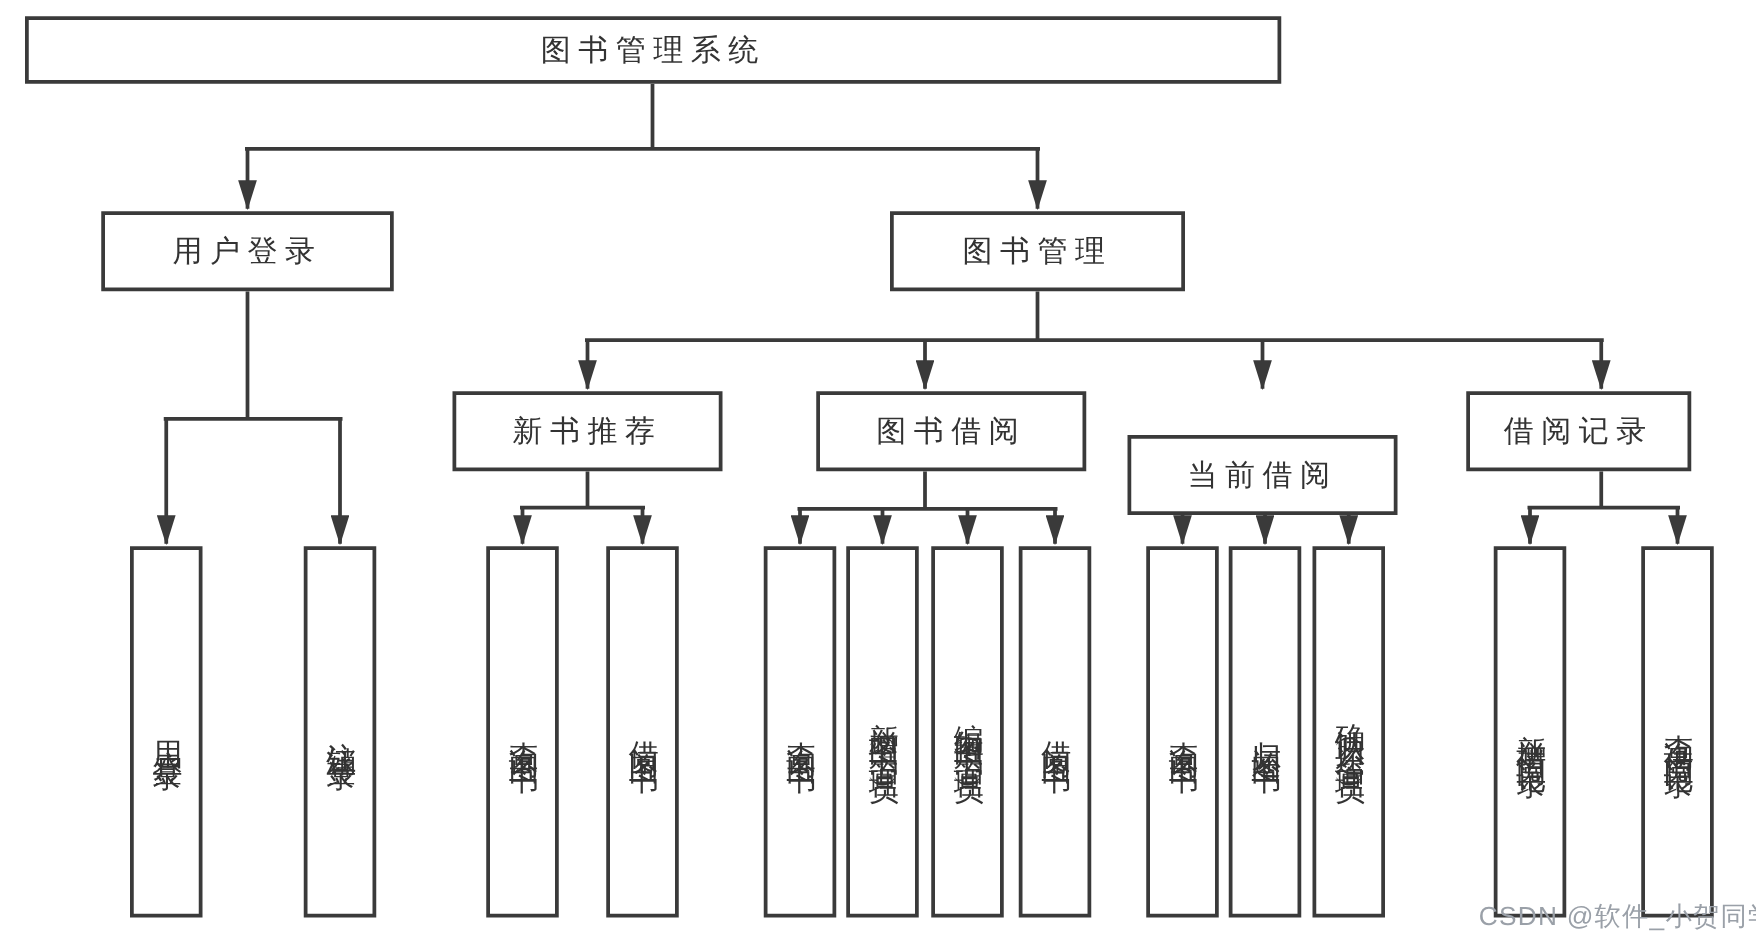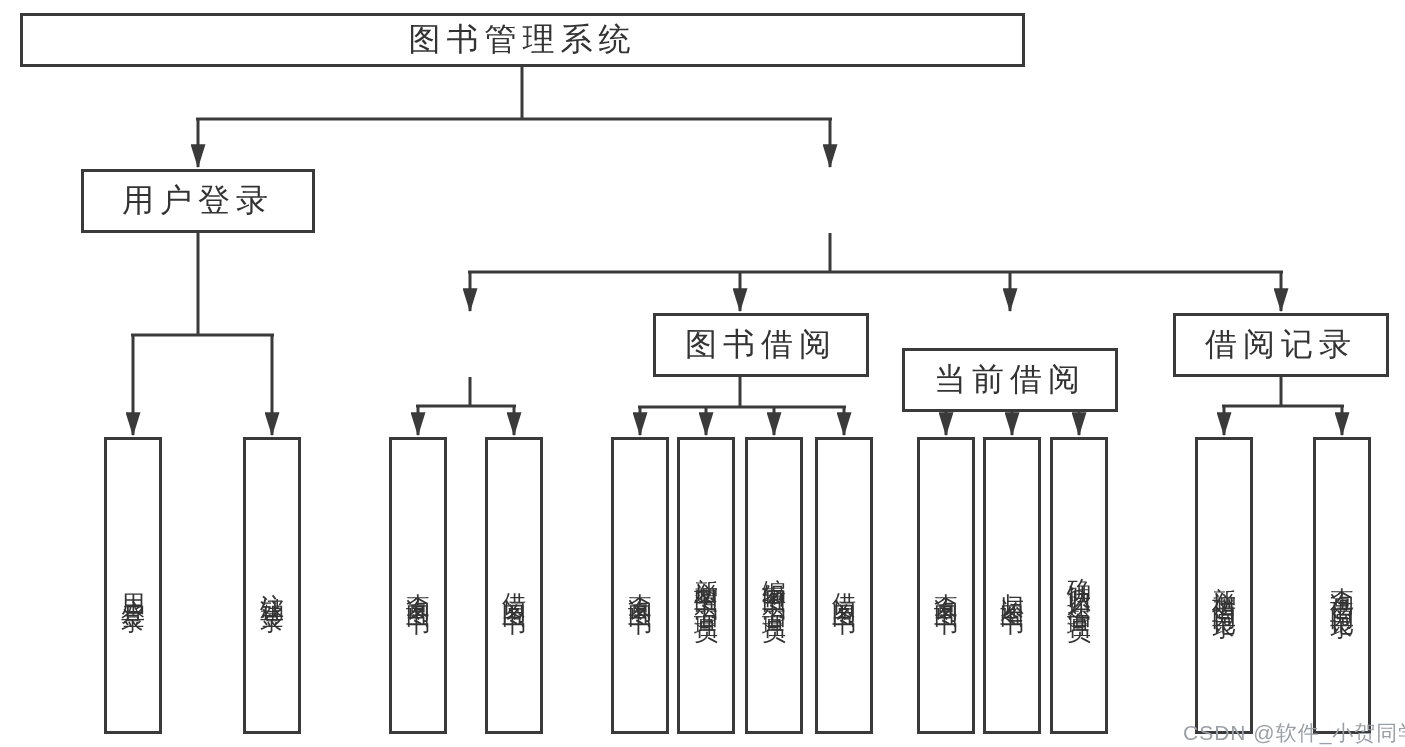--- a/index.html
+++ b/index.html
@@ -19,7 +19,7 @@
     border:3px solid var(--box_border,#3a3a3a);
     background:#fff;
     display:flex;align-items:center;justify-content:center;
-    font-size:32px;
+    font-size:24px;
     letter-spacing:6px;
     color:var(--text,#333333);
     white-space:nowrap;

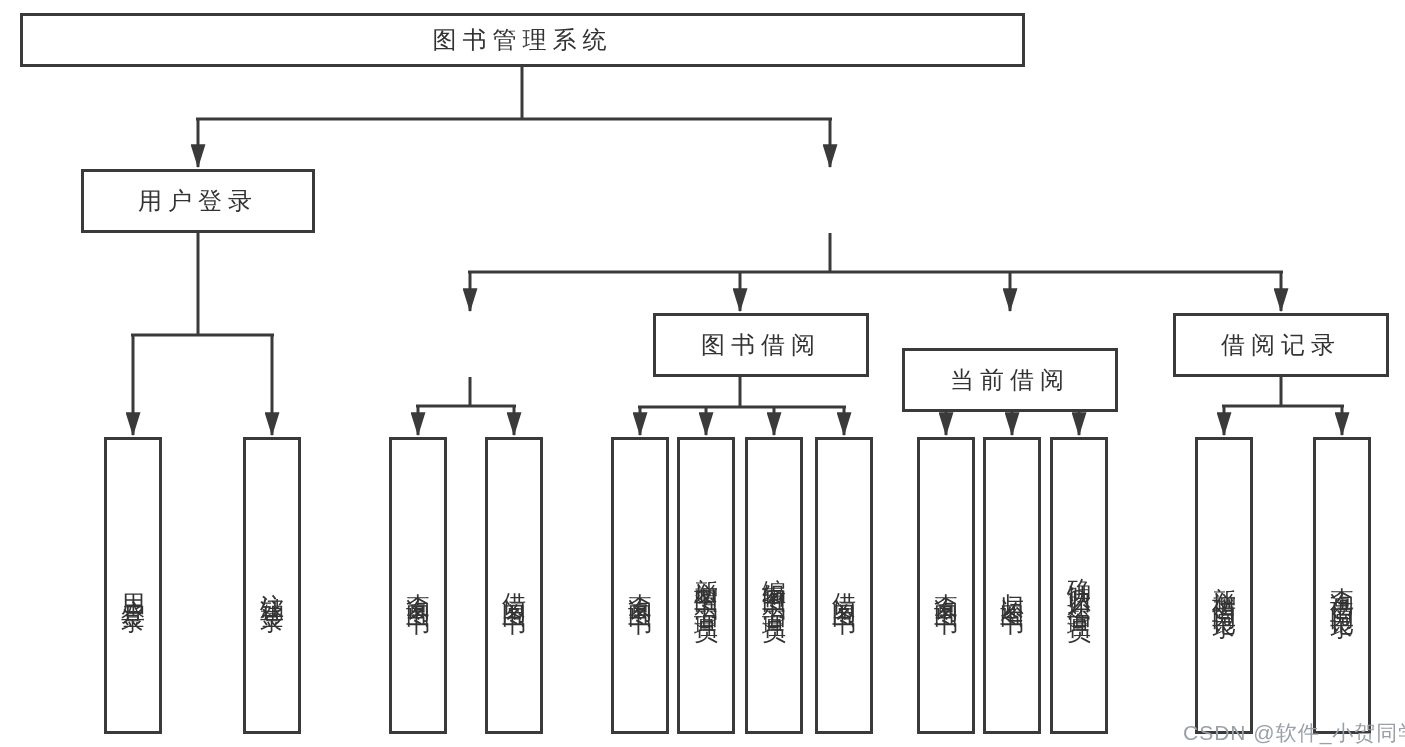--- a/index.html
+++ b/index.html
@@ -96,6 +96,7 @@
   <div class="box" style="left:20px;top:13px;width:1005px;height:54px;">图书管理系统</div>
 
   <div class="box" style="left:81px;top:169px;width:234px;height:64px;">用户登录</div>
+  <div class="box" style="left:712px;top:169px;width:236px;height:64px;">图书管理</div>
 
   <div class="box" style="left:632px;top:313px;width:216px;height:64px;margin-left:21px;">图书借阅</div>
   <div class="box" style="left:902px;top:313px;width:216px;height:64px;margin-top:35px;">当前借阅</div>

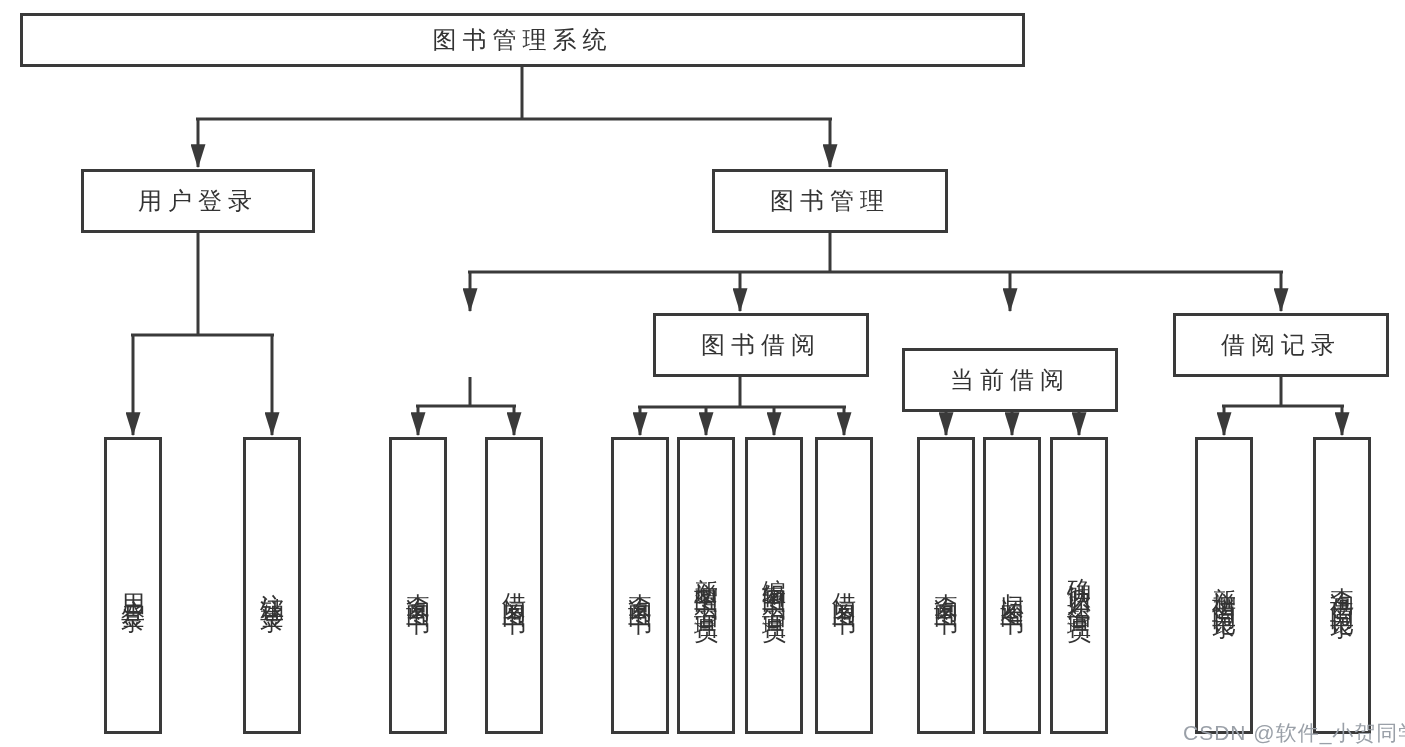--- a/index.html
+++ b/index.html
@@ -98,6 +98,7 @@
   <div class="box" style="left:81px;top:169px;width:234px;height:64px;">用户登录</div>
   <div class="box" style="left:712px;top:169px;width:236px;height:64px;">图书管理</div>
 
+  <div class="box" style="left:362px;top:313px;width:216px;height:64px;">新书推荐</div>
   <div class="box" style="left:632px;top:313px;width:216px;height:64px;margin-left:21px;">图书借阅</div>
   <div class="box" style="left:902px;top:313px;width:216px;height:64px;margin-top:35px;">当前借阅</div>
   <div class="box" style="left:1173px;top:313px;width:216px;height:64px;">借阅记录</div>

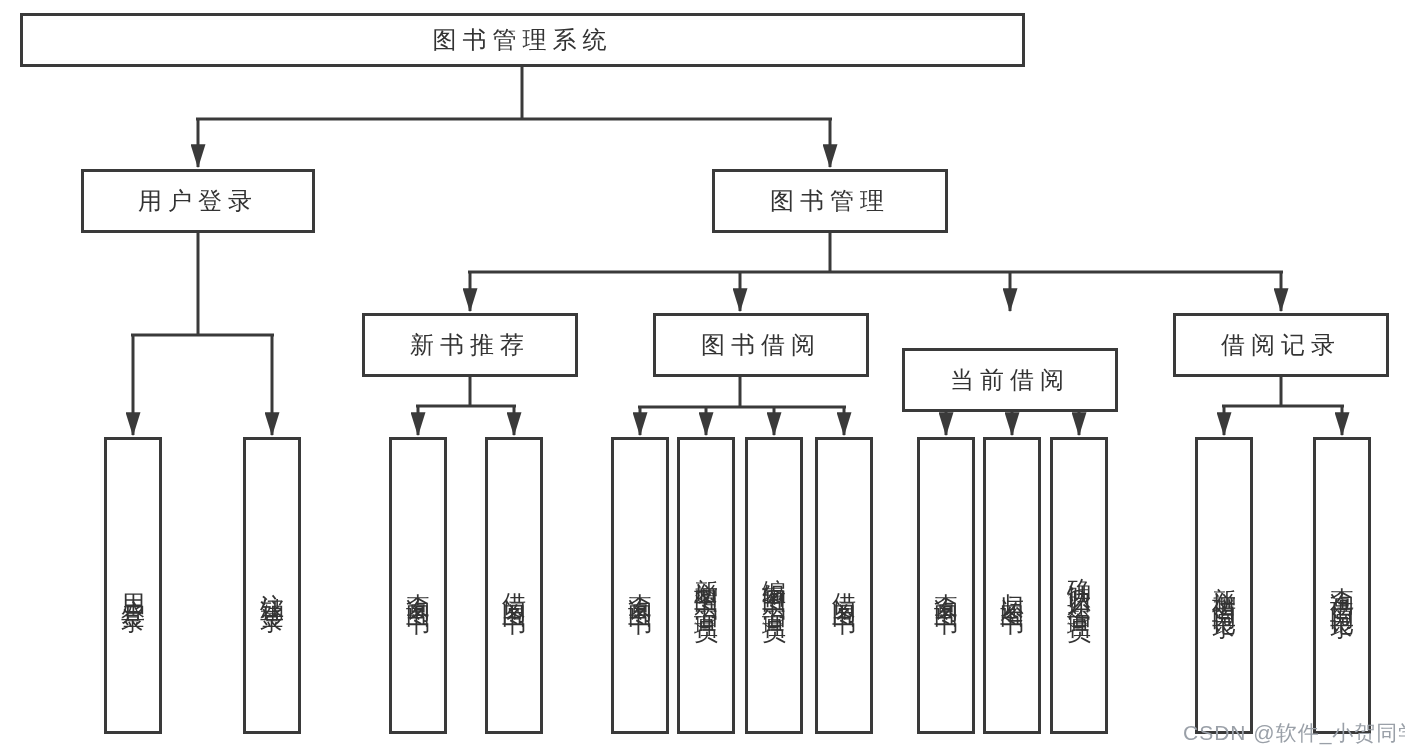--- a/index.html
+++ b/index.html
@@ -101,7 +101,7 @@
   <div class="box" style="left:362px;top:313px;width:216px;height:64px;">新书推荐</div>
   <div class="box" style="left:632px;top:313px;width:216px;height:64px;margin-left:21px;">图书借阅</div>
   <div class="box" style="left:902px;top:313px;width:216px;height:64px;margin-top:35px;">当前借阅</div>
-  <div class="box" style="left:1173px;top:313px;width:216px;height:64px;">借阅记录</div>
+  <div class="box" style="left:1173px;top:313px;width:180px;height:64px;">借阅记录</div>
 
   <div class="box vbox" style="left:104px;top:437px;width:58px;height:297px;">用户登录</div>
   <div class="box vbox" style="left:243px;top:437px;width:58px;height:297px;">注销登录</div>

